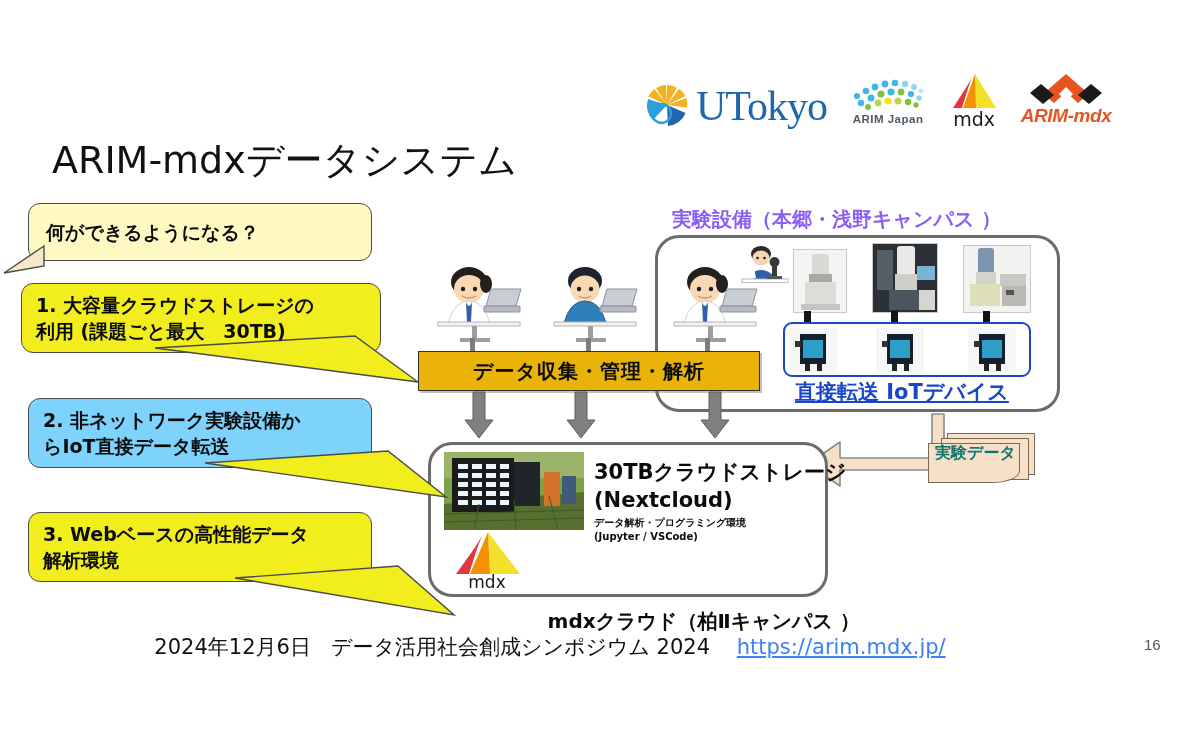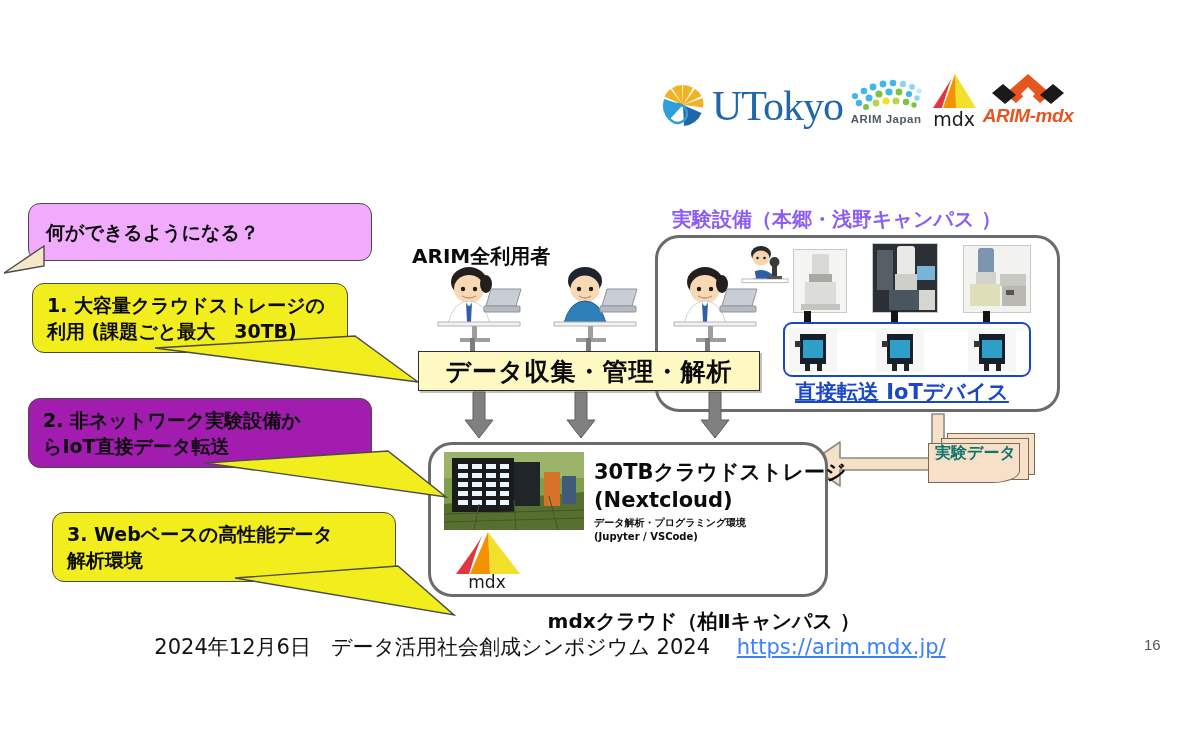--- a/index.html
+++ b/index.html
@@ -13,7 +13,7 @@
   .slide{position:relative;width:1200px;height:755px;overflow:hidden;}
 
   
-  .logo-row{position:absolute;left:660px;top:72px;height:68px;display:flex;align-items:flex-start;}
+  .logo-row{position:absolute;left:644px;top:72px;height:68px;display:flex;align-items:flex-start;gap:18px;}
   .logo{display:flex;align-items:center;height:68px;}
 
   

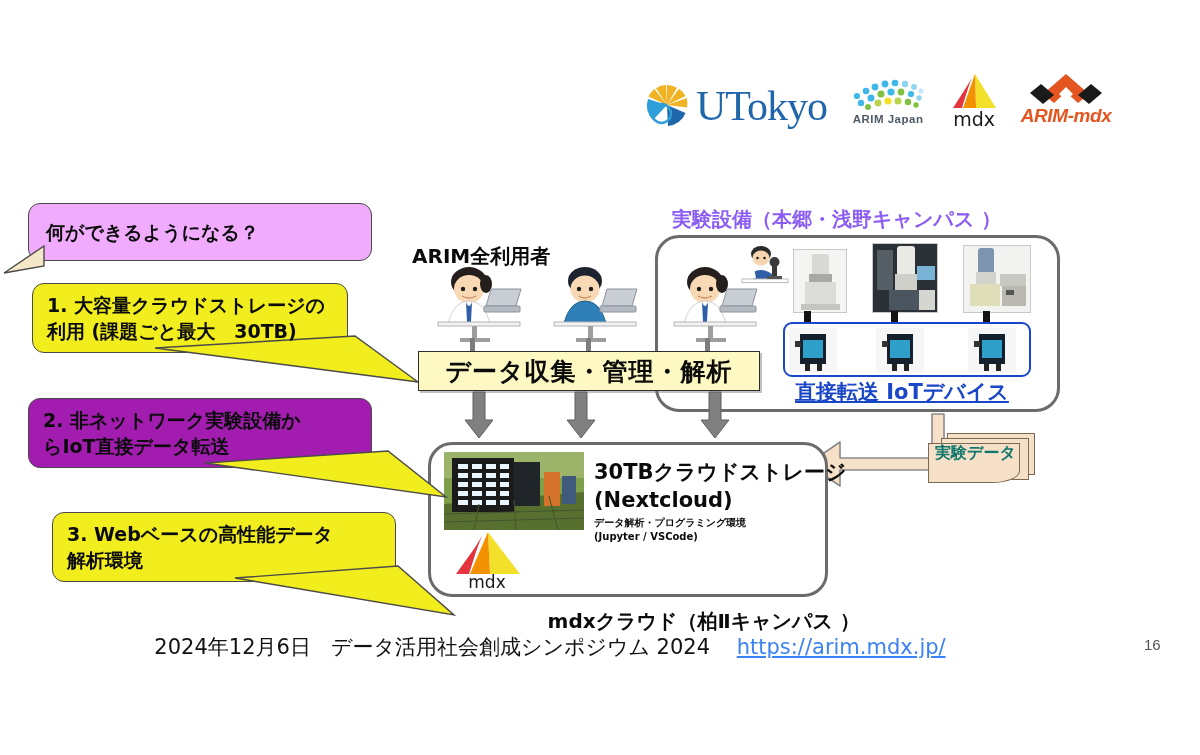--- a/index.html
+++ b/index.html
@@ -216,6 +216,7 @@
     </div>
   </div>
 
+  <div class="title">ARIM-mdxデータシステム</div>
 
   <svg class="tail" style="left:150px;top:330px;" width="310" height="60" viewBox="0 0 310 60">
     <path d="M5 18 L268 52 L205 6 Z" fill="#f2ed1c" stroke="#4a4a4a" stroke-width="1.4"></path>

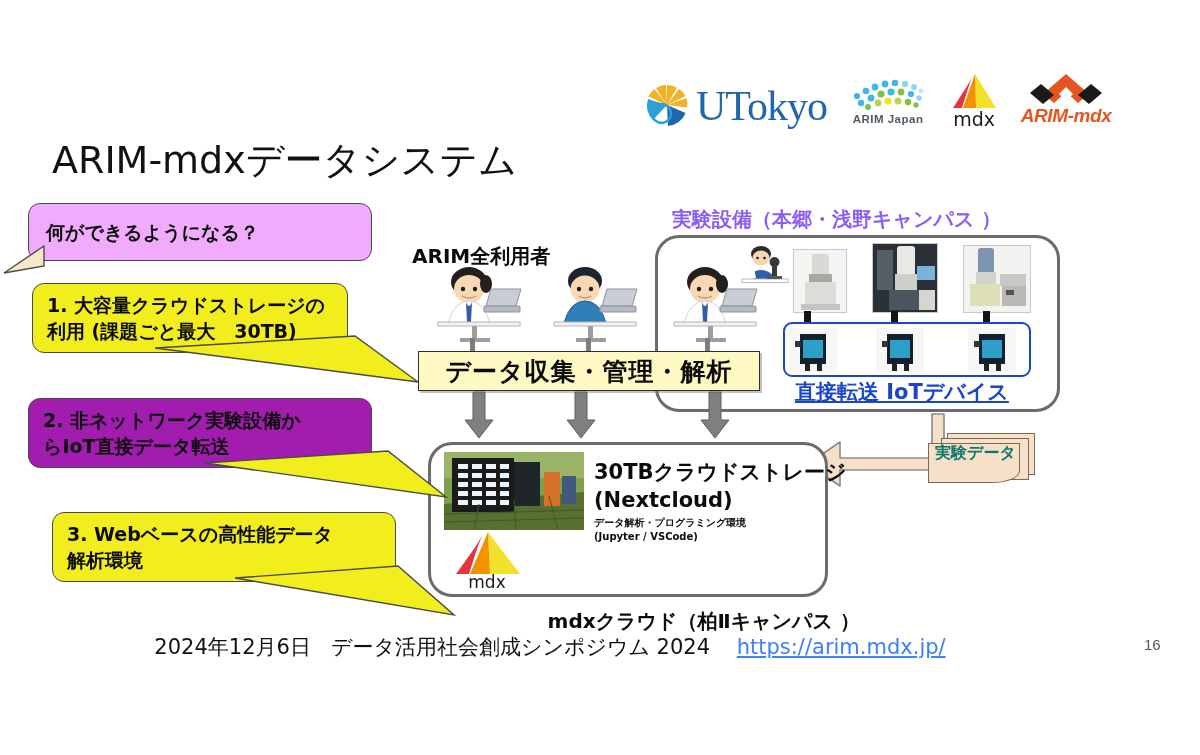--- a/index.html
+++ b/index.html
@@ -49,7 +49,7 @@
     position:relative;z-index:3;font-weight:bold;color:#0b0b0b;
     font-family:"DejaVu Sans","Liberation Sans",sans-serif;
   }
-  .c0{left:28px;top:203px;width:344px;height:58px;background:#f0abfc;}
+  .c0{left:28px;top:203px;width:344px;height:58px;background:#fef9c3;}
   .c0 .ctext{font-size:19px;padding:16px 0 0 17px;}
   .c1{left:32px;top:283px;width:316px;height:70px;background:#f2ed1c;}
   .c1 .ctext{font-size:19px;padding:9px 0 0 14px;line-height:1.35;}

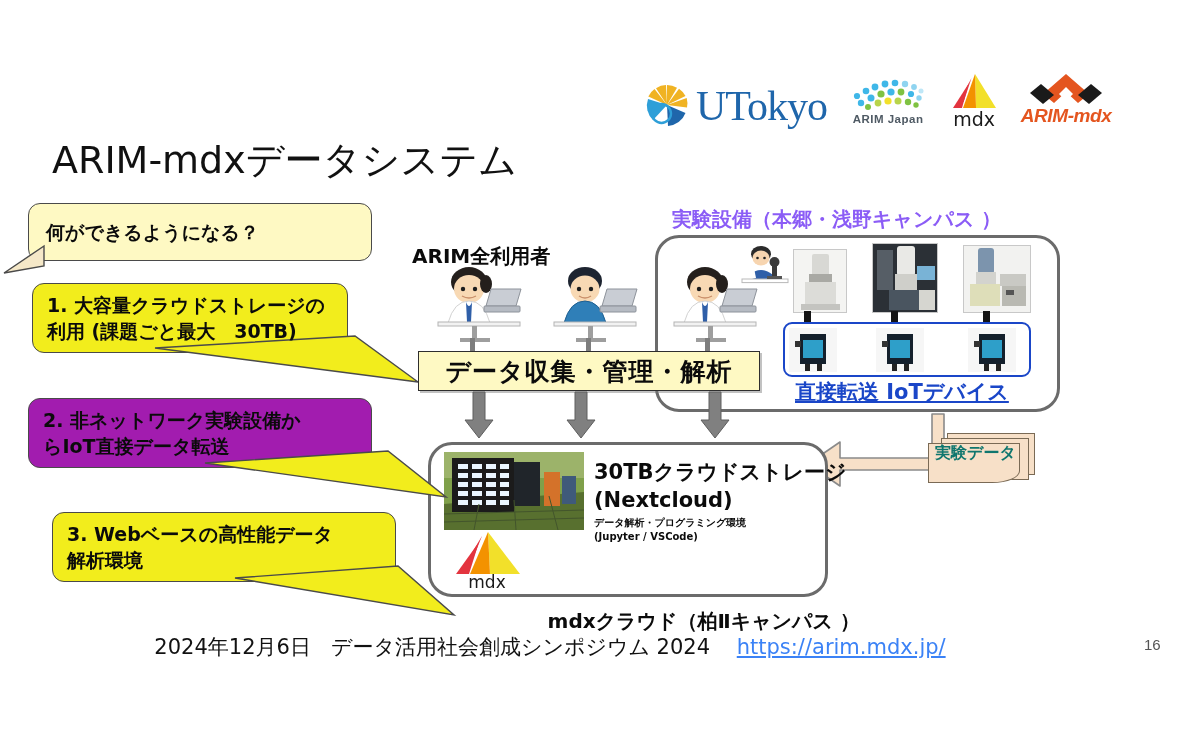--- a/index.html
+++ b/index.html
@@ -347,7 +347,6 @@
 
   <div class="iot-label">直接転送 IoTデバイス</div>
 
-  <div class="users-label">ARIM全利用者</div>
 
   <svg class="person" style="left:424px;top:265px;" width="110" height="78" viewBox="0 0 110 78">
     <ellipse cx="45" cy="17" rx="18" ry="15" fill="#241f1c"></ellipse>

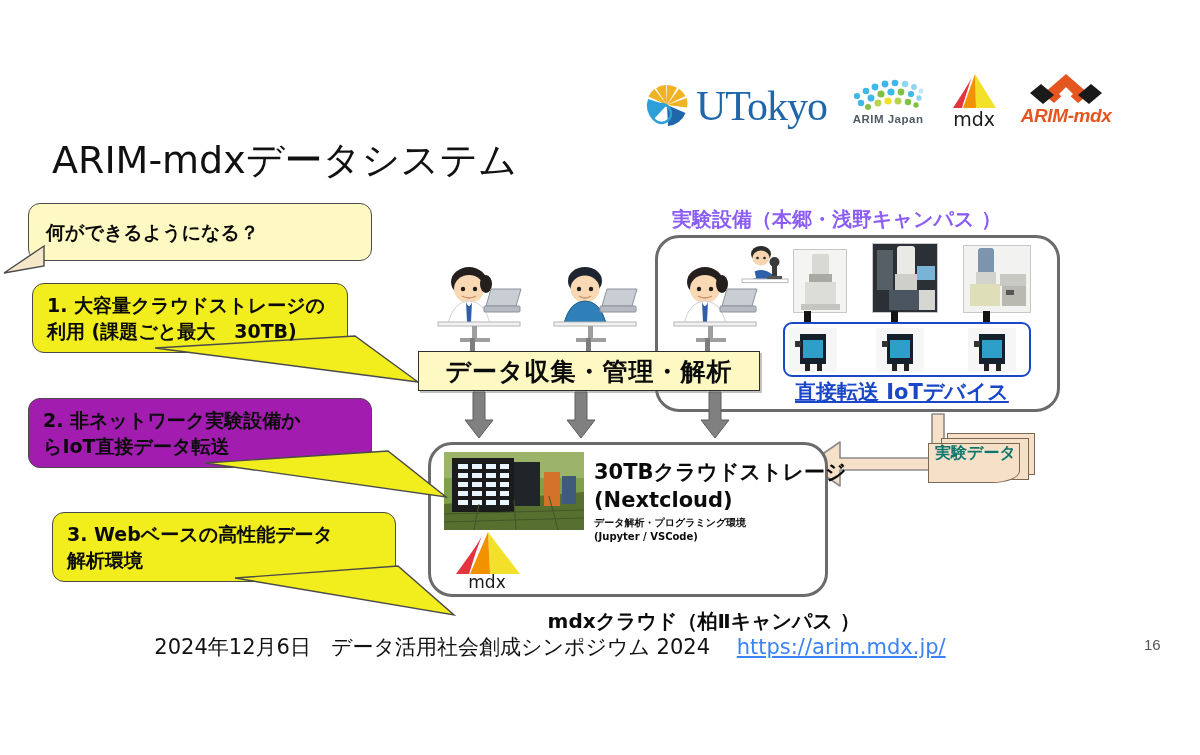--- a/index.html
+++ b/index.html
@@ -51,7 +51,7 @@
   }
   .c0{left:28px;top:203px;width:344px;height:58px;background:#fef9c3;}
   .c0 .ctext{font-size:19px;padding:16px 0 0 17px;}
-  .c1{left:32px;top:283px;width:316px;height:70px;background:#f2ed1c;}
+  .c1{left:21px;top:283px;width:360px;height:70px;background:#f2ed1c;}
   .c1 .ctext{font-size:19px;padding:9px 0 0 14px;line-height:1.35;}
   .c2{left:28px;top:398px;width:344px;height:70px;background:#a21caf;}
   .c2 .ctext{font-size:19px;padding:9px 0 0 14px;line-height:1.35;}

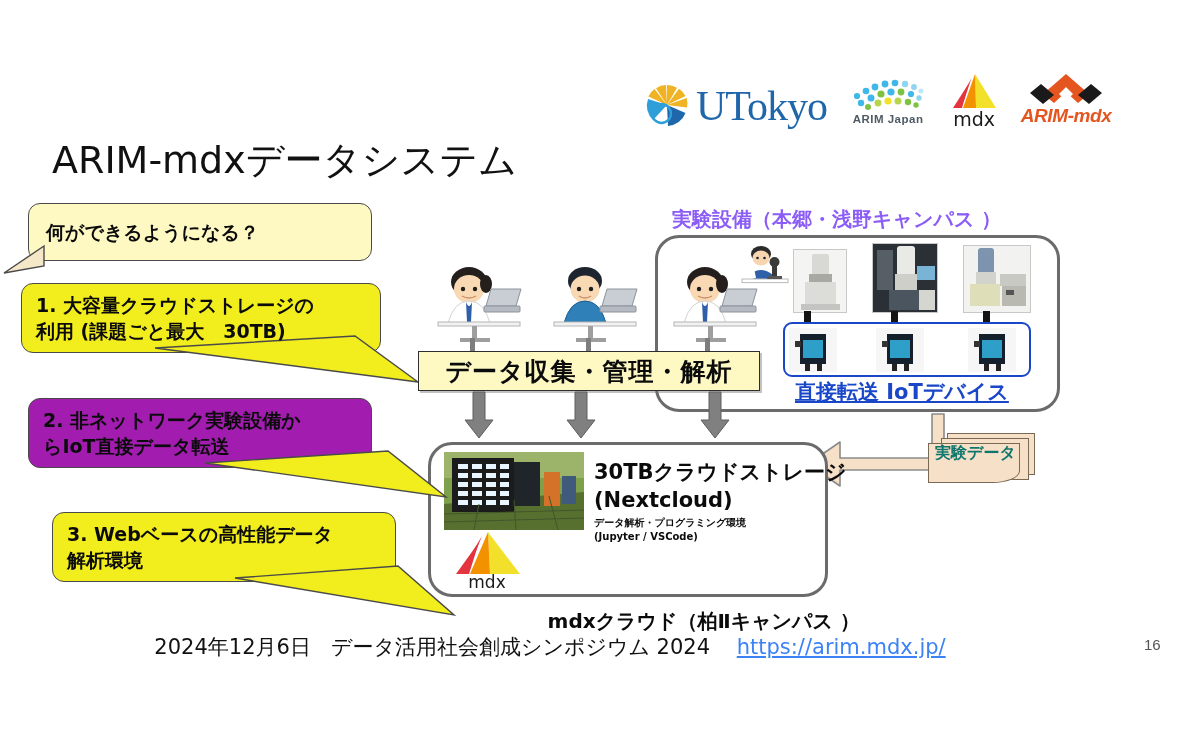--- a/index.html
+++ b/index.html
@@ -70,9 +70,9 @@
   
   .greenbar{
     position:absolute;left:418px;top:351px;width:342px;height:40px;
-    background:#fef9c3;border:1.6px solid #2e2e2e;box-sizing:border-box;
+    background:#eab308;border:1.6px solid #2e2e2e;box-sizing:border-box;
     display:flex;align-items:center;justify-content:center;
-    font-size:25px;font-weight:bold;color:#0b0b0b;letter-spacing:1px;
+    font-size:20px;font-weight:bold;color:#0b0b0b;letter-spacing:1px;
     font-family:"DejaVu Sans","Liberation Sans",sans-serif;
     box-shadow:2px 2px 0 rgba(120,120,120,.45);
   }

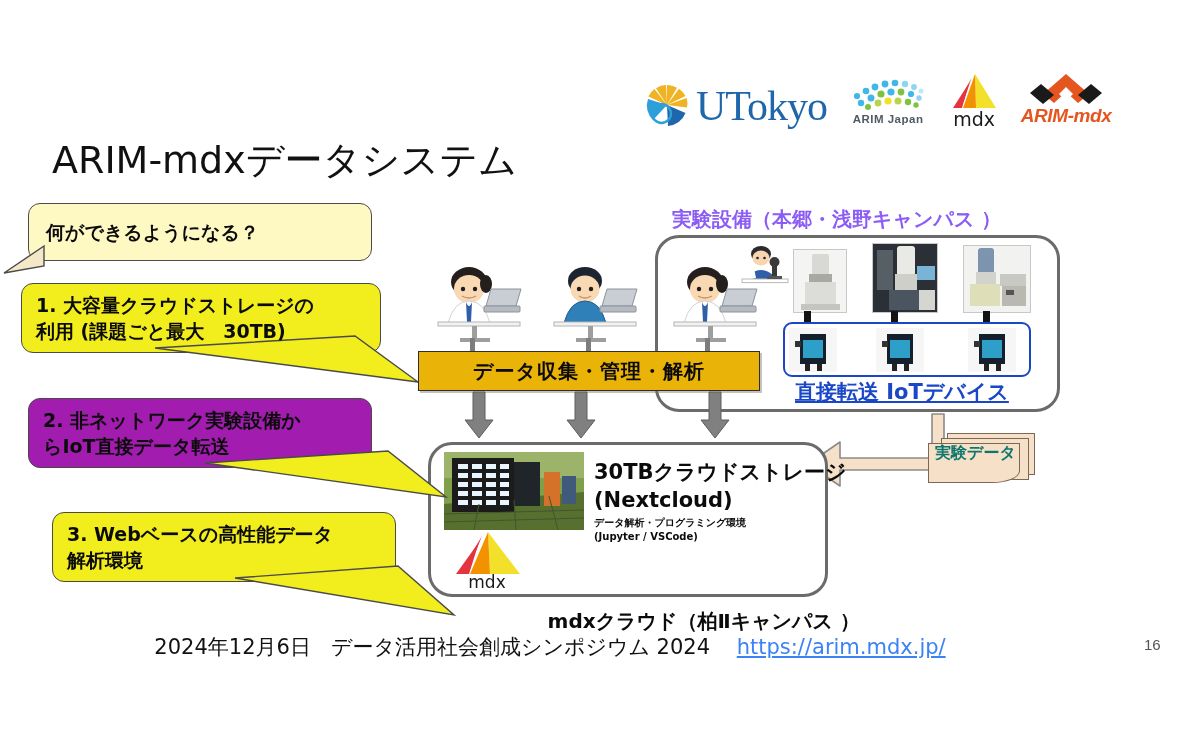--- a/index.html
+++ b/index.html
@@ -53,7 +53,7 @@
   .c0 .ctext{font-size:19px;padding:16px 0 0 17px;}
   .c1{left:21px;top:283px;width:360px;height:70px;background:#f2ed1c;}
   .c1 .ctext{font-size:19px;padding:9px 0 0 14px;line-height:1.35;}
-  .c2{left:28px;top:398px;width:344px;height:70px;background:#a21caf;}
+  .c2{left:28px;top:398px;width:344px;height:70px;background:#7dd3fc;}
   .c2 .ctext{font-size:19px;padding:9px 0 0 14px;line-height:1.35;}
   .c3{left:28px;top:512px;width:344px;height:70px;background:#f2ed1c;margin-left:24px;}
   .c3 .ctext{font-size:19px;padding:9px 0 0 14px;line-height:1.35;}

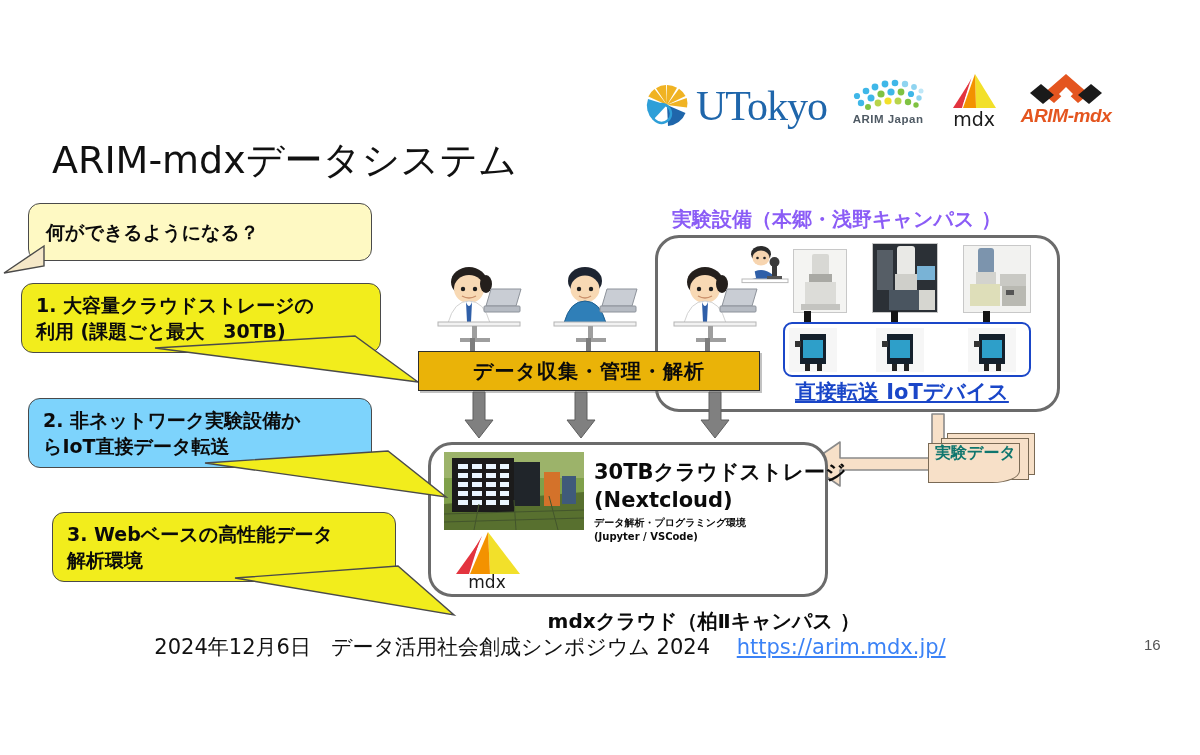--- a/index.html
+++ b/index.html
@@ -55,7 +55,7 @@
   .c1 .ctext{font-size:19px;padding:9px 0 0 14px;line-height:1.35;}
   .c2{left:28px;top:398px;width:344px;height:70px;background:#7dd3fc;}
   .c2 .ctext{font-size:19px;padding:9px 0 0 14px;line-height:1.35;}
-  .c3{left:28px;top:512px;width:344px;height:70px;background:#f2ed1c;margin-left:24px;}
+  .c3{left:28px;top:512px;width:344px;height:70px;background:#f2ed1c;}
   .c3 .ctext{font-size:19px;padding:9px 0 0 14px;line-height:1.35;}
 
   .tail{position:absolute;z-index:1;pointer-events:none;}

